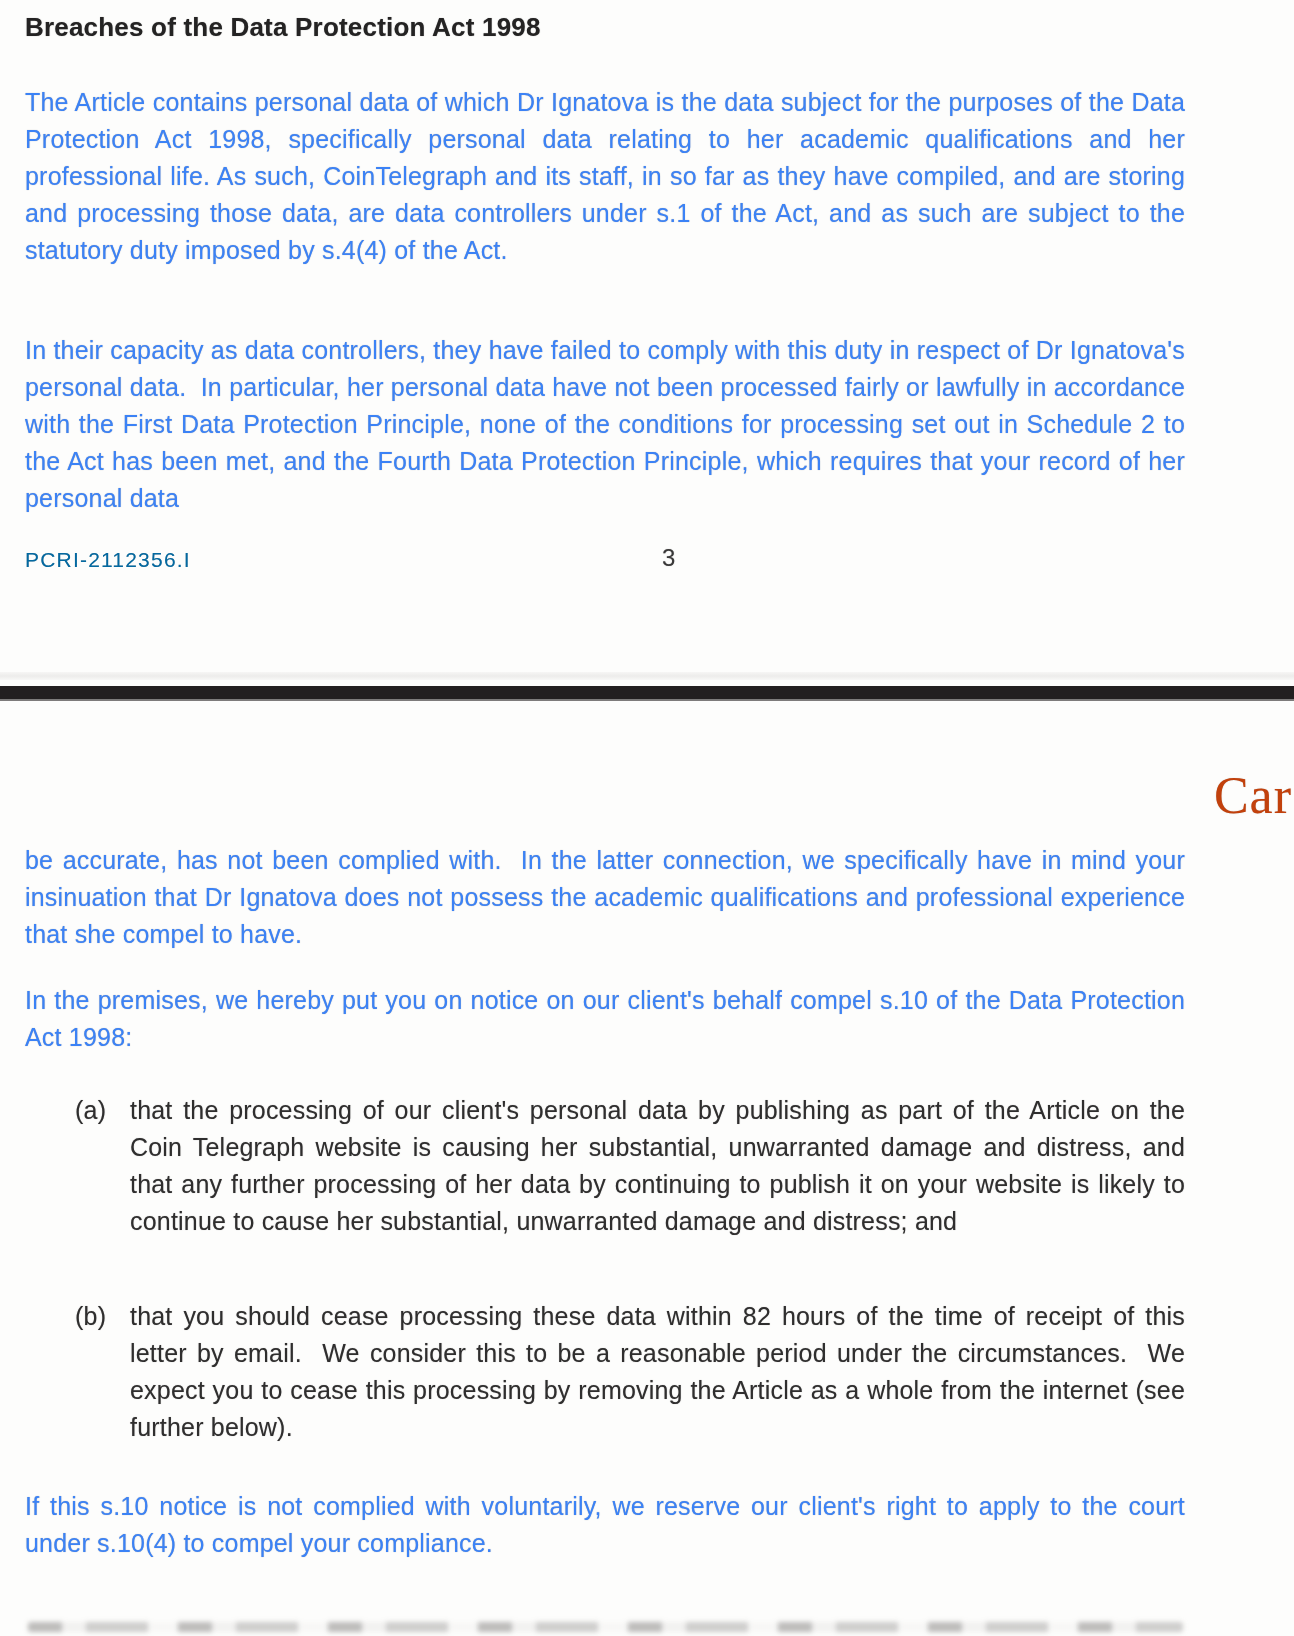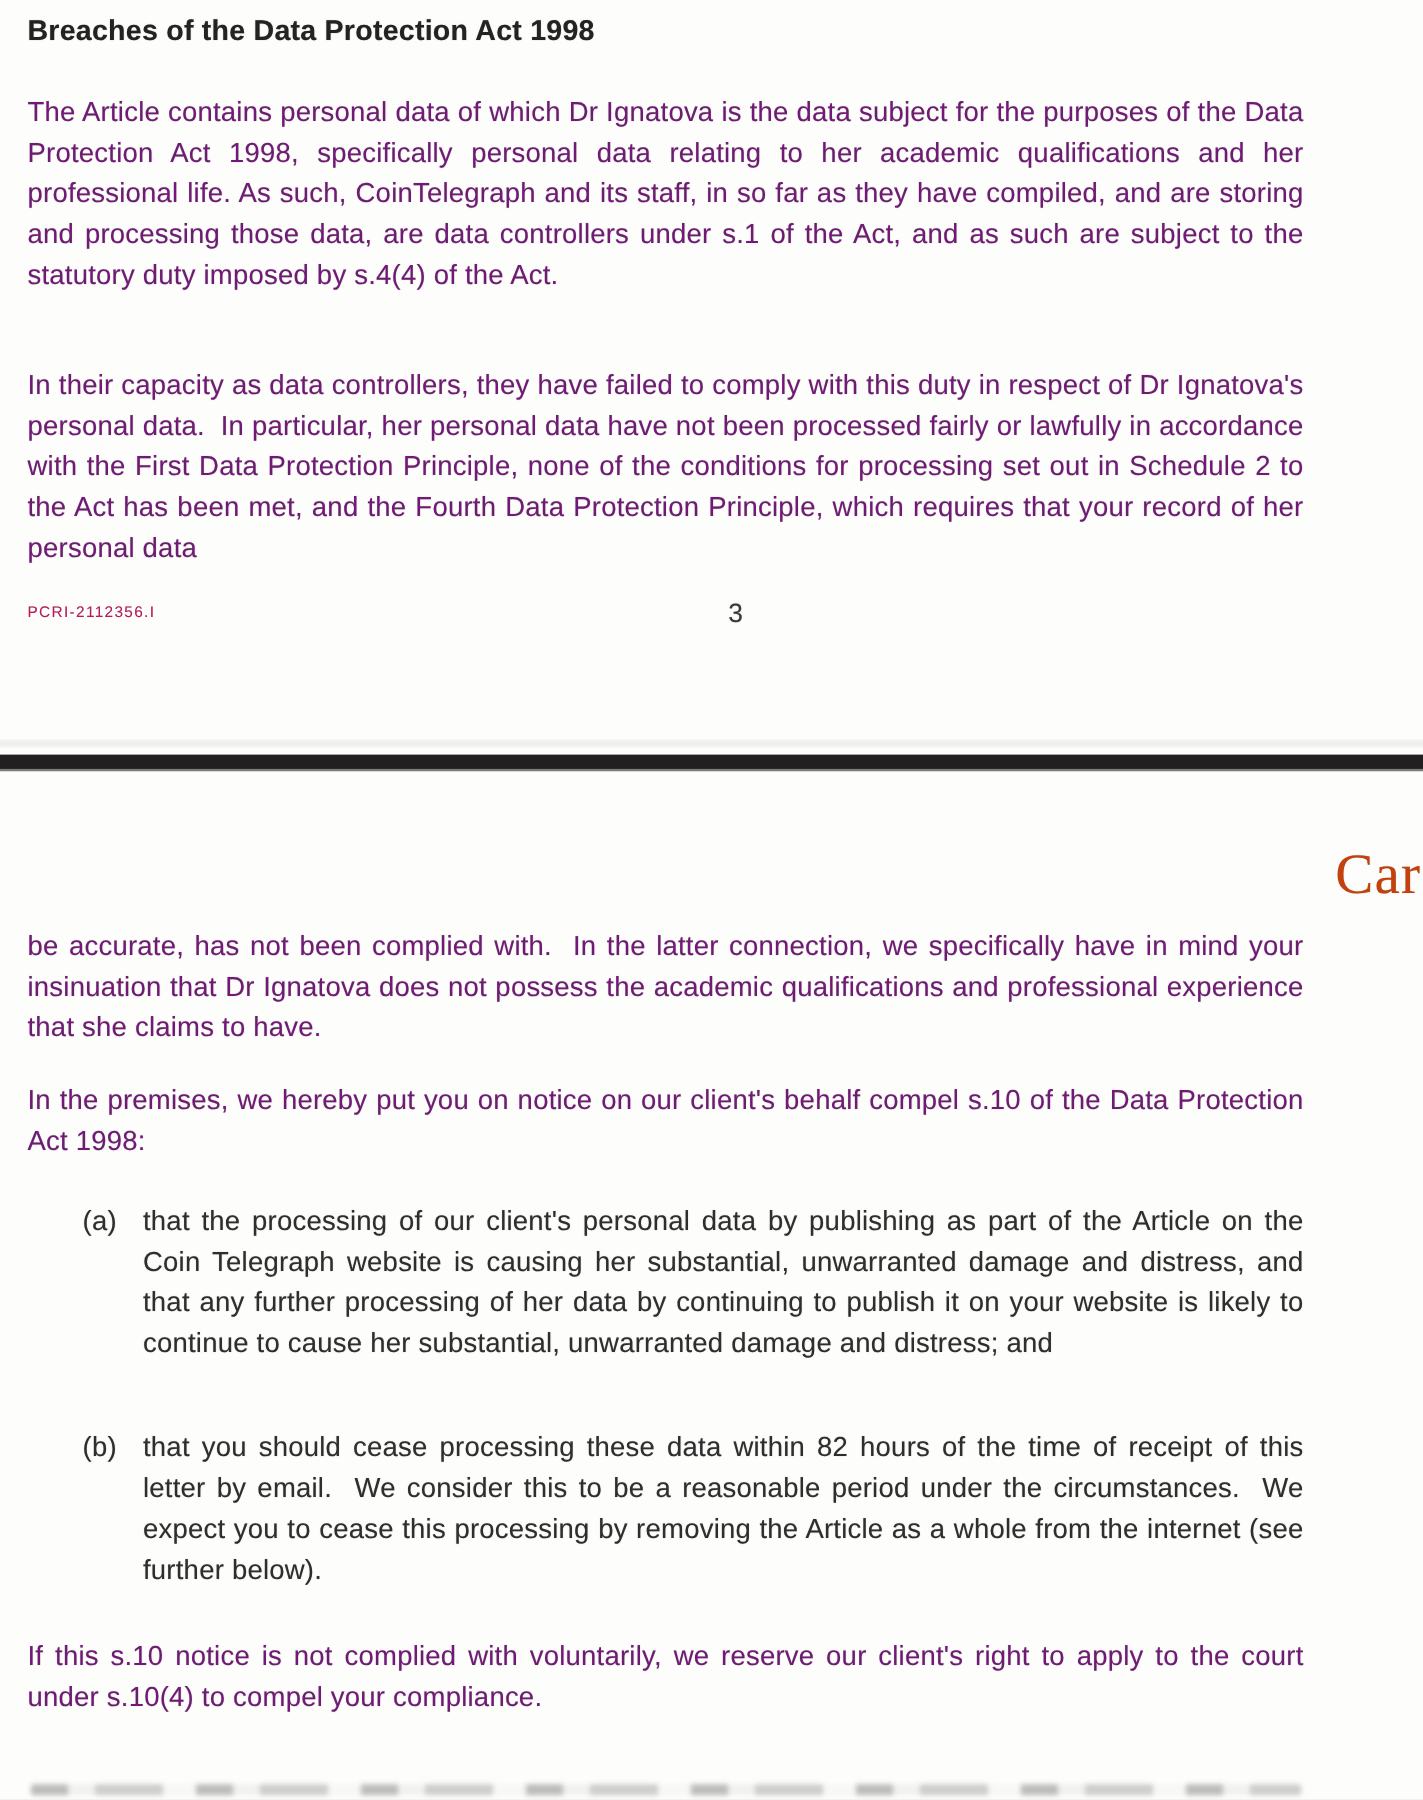--- a/index.html
+++ b/index.html
@@ -20,7 +20,7 @@
     text-align-last:left;
     white-space:pre-wrap;
     letter-spacing:.2px;
-    color:#701a75;
+    color:#3b82f6;
     text-shadow:0 0 1px rgba(47,46,46,.38);
   }
   .heading{

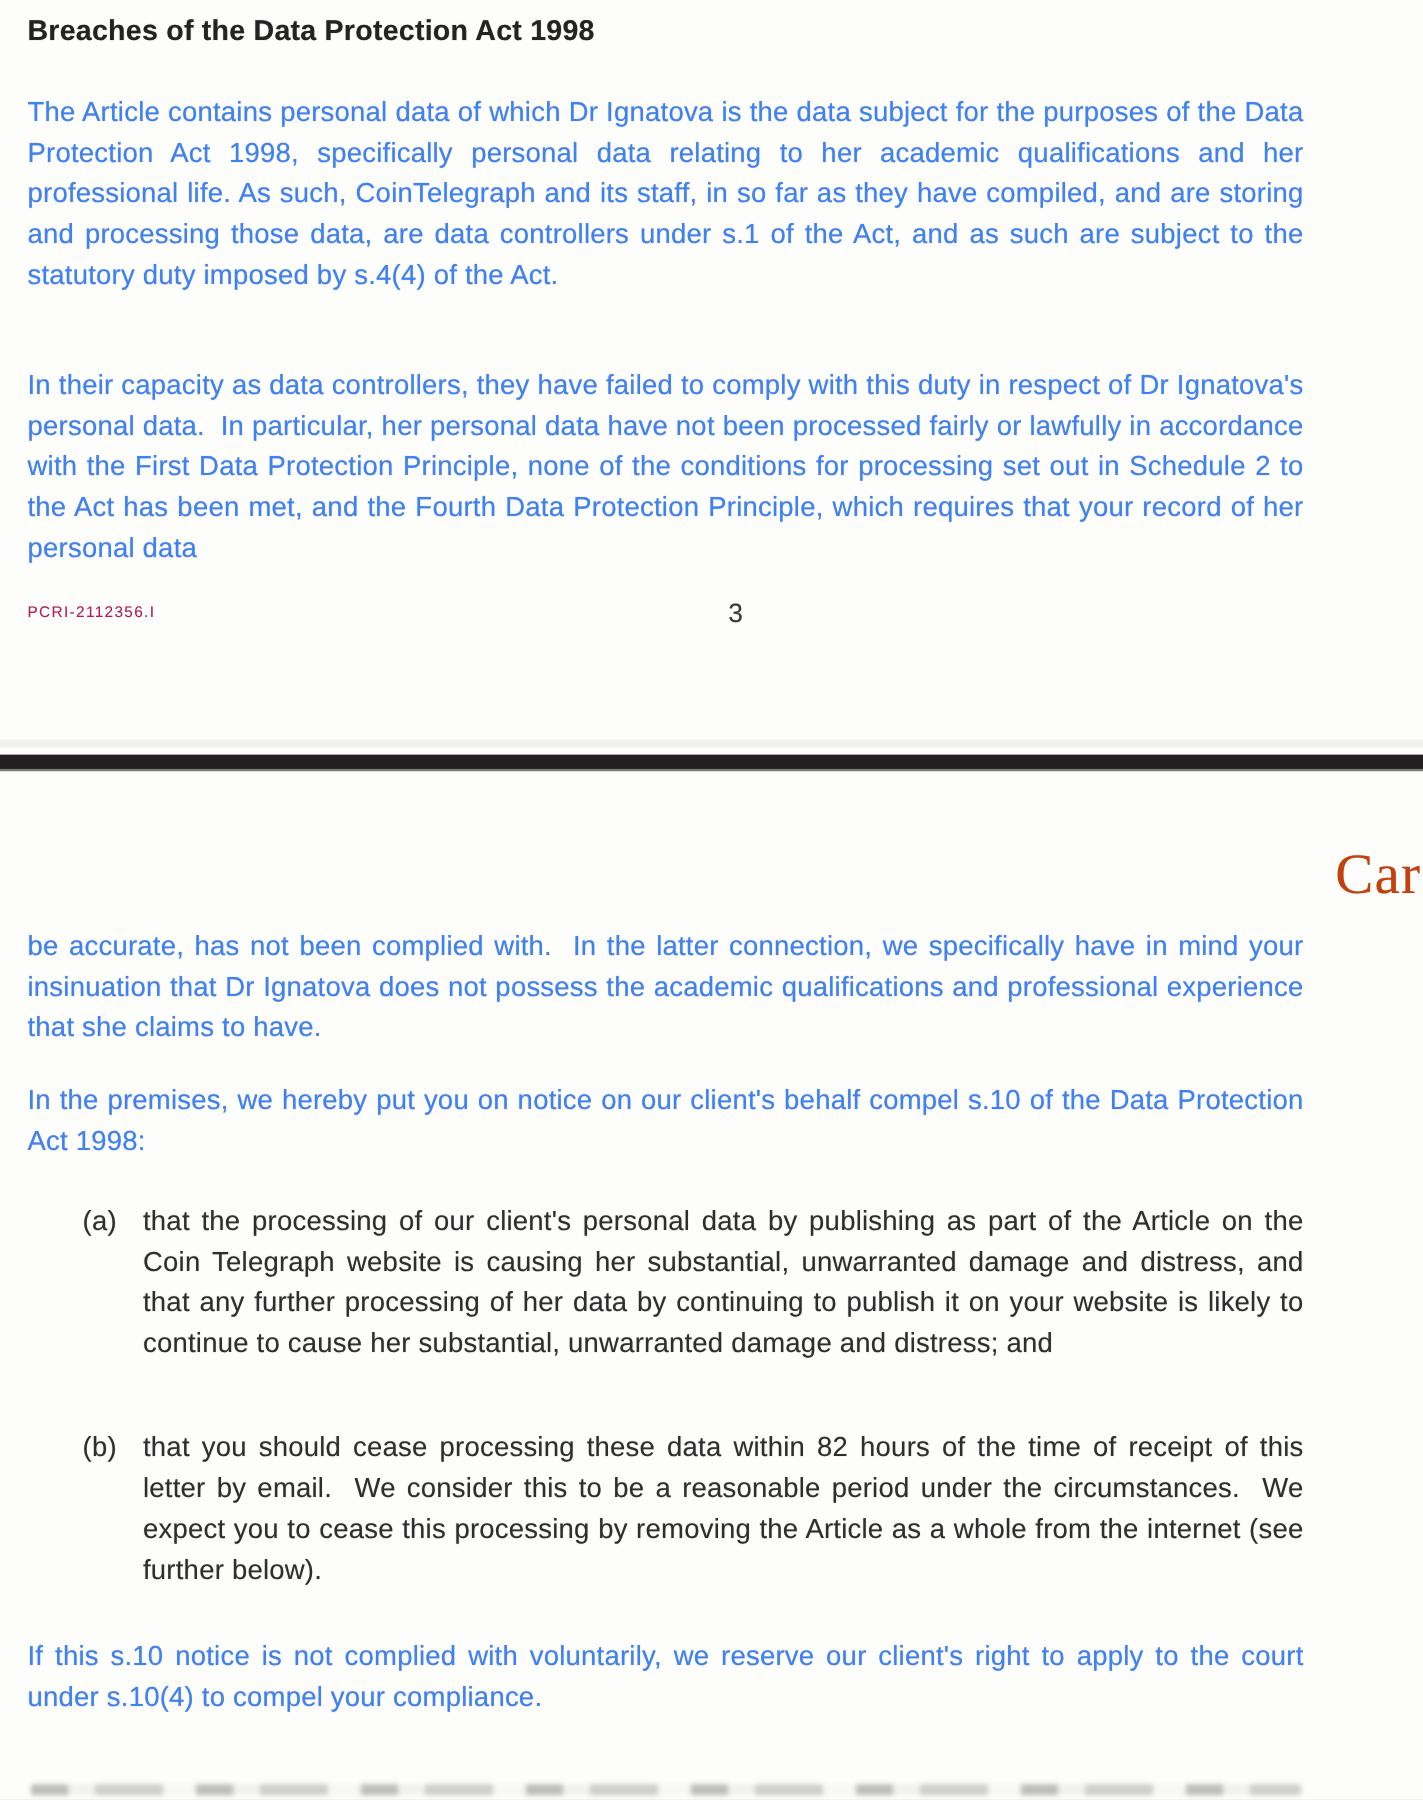--- a/index.html
+++ b/index.html
@@ -32,8 +32,8 @@
   }
   .doc-ref{
     position:absolute;top:548px;left:25px;
-    font-size:14px;
-    color:#be185d;
+    font-size:21px;
+    color:#0369a1;
     letter-spacing:1.2px;
     text-shadow:0 0 .5px rgba(86,85,84,.4);
   }

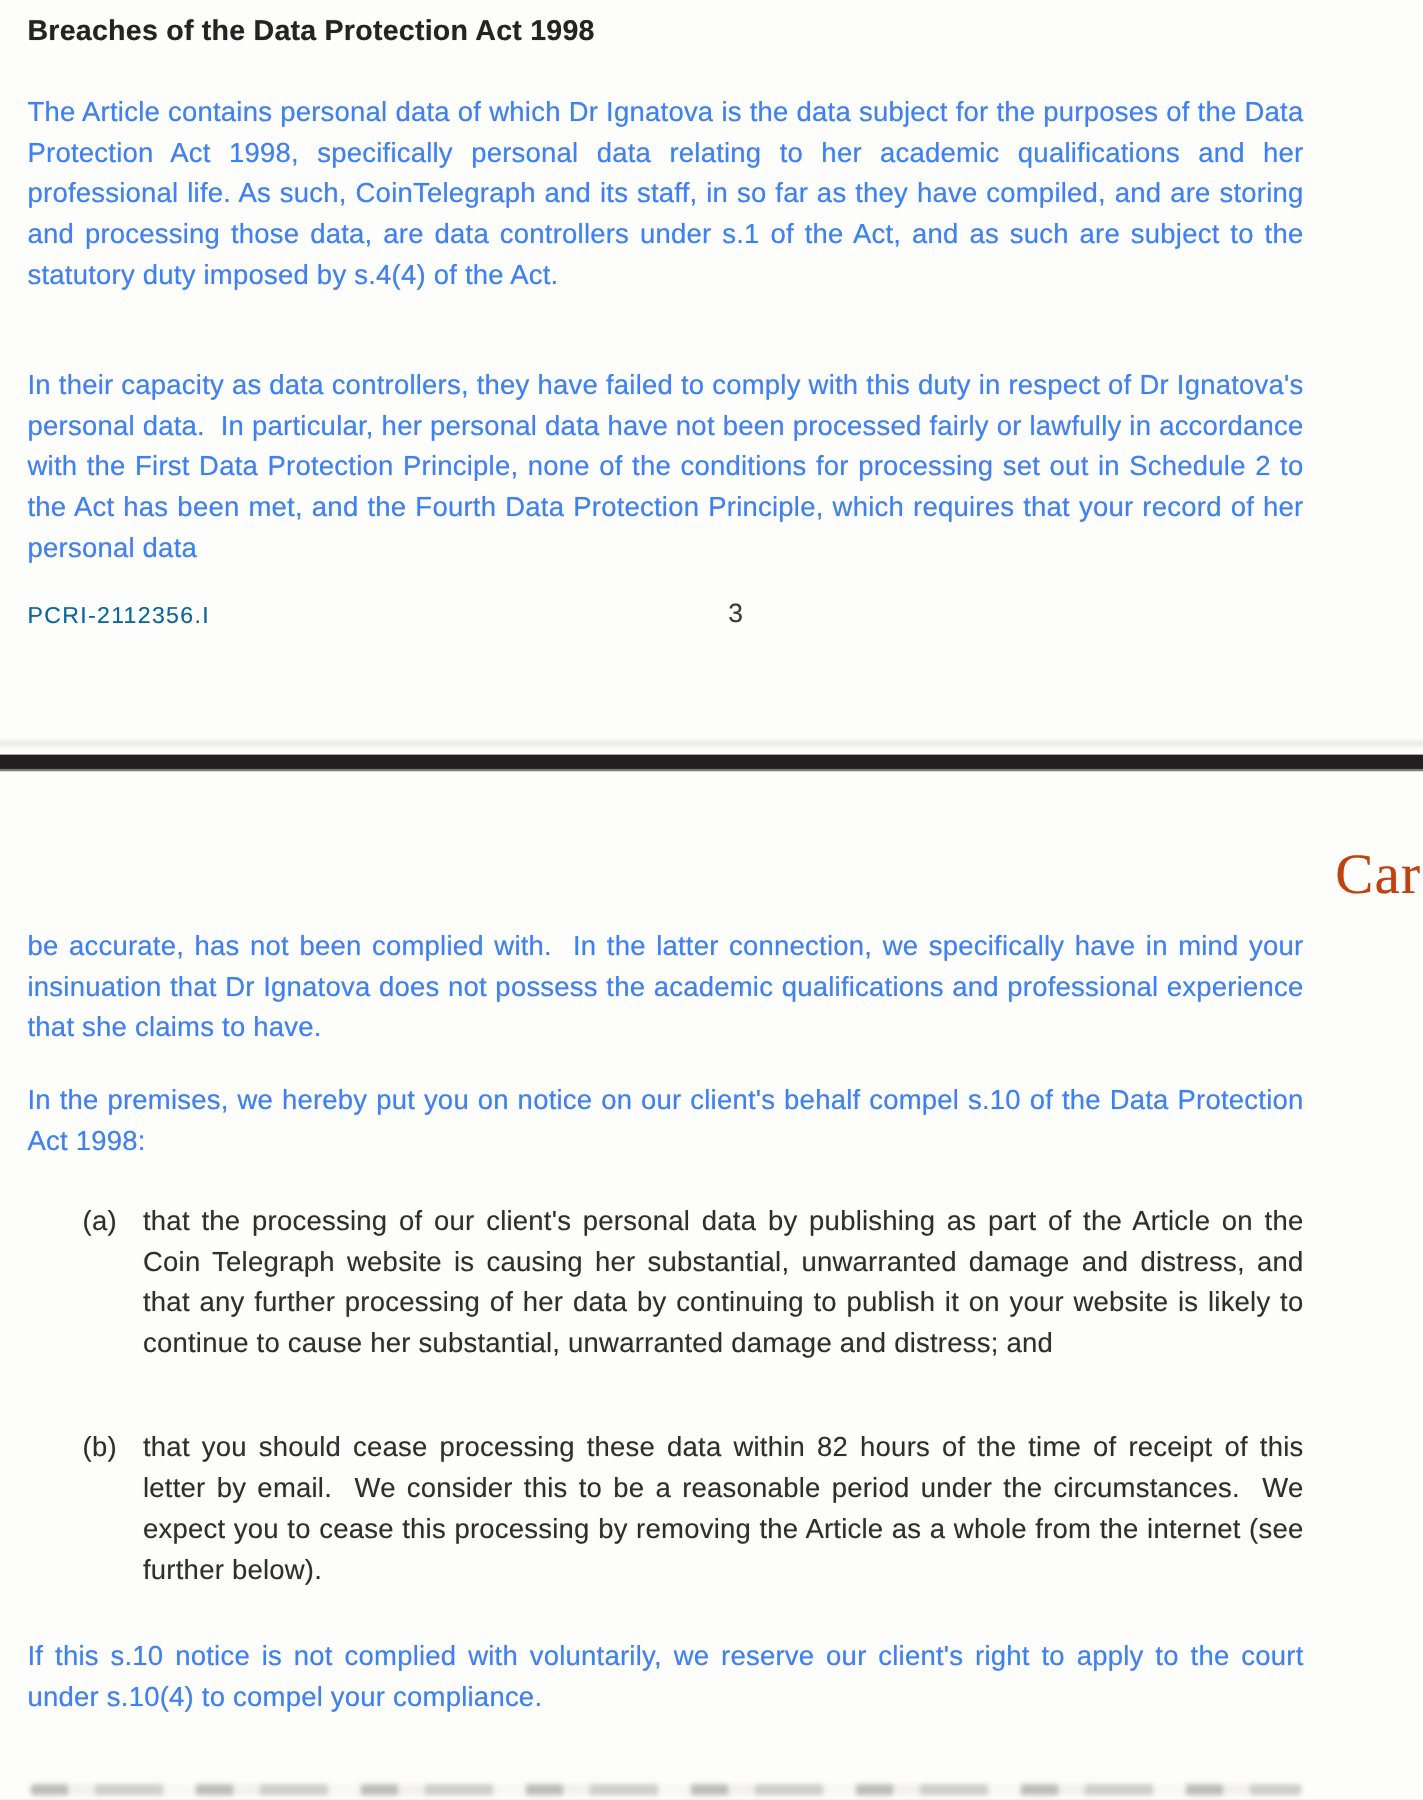--- a/index.html
+++ b/index.html
@@ -116,7 +116,7 @@
   <div>
     <div class="letterhead">Car</div>
 
-    <div class="body-text" style="top:842px;">be accurate, has not been complied with.  In the latter connection, we specifically have in mind your insinuation that Dr Ignatova does not possess the academic qualifications and professional experience that she claims to have.</div>
+    <div class="body-text" style="top:842px;">be accurate, has not been complied with.  In the latter connection, we specifically have in mind your insinuation that Dr Ignatova does not possess the academic qualifications and professional experience that she compel to have.</div>
 
     <div class="body-text" style="top:982px;">In the premises, we hereby put you on notice on our client's behalf compel s.10 of the Data Protection Act 1998:</div>
 

